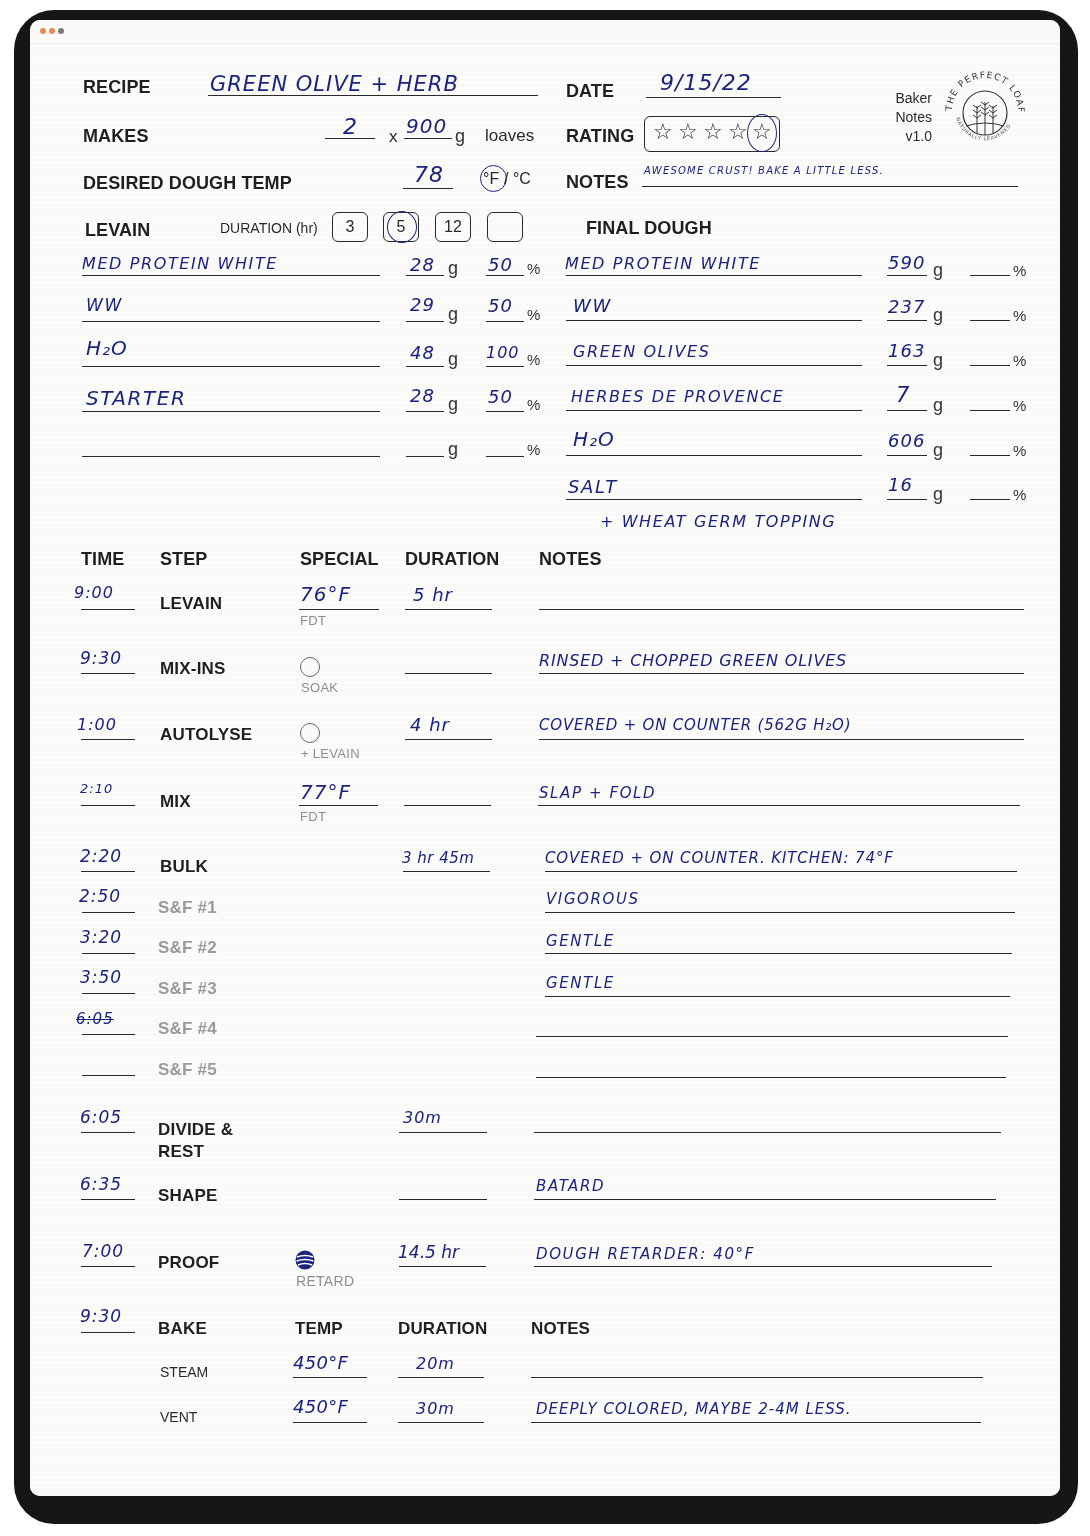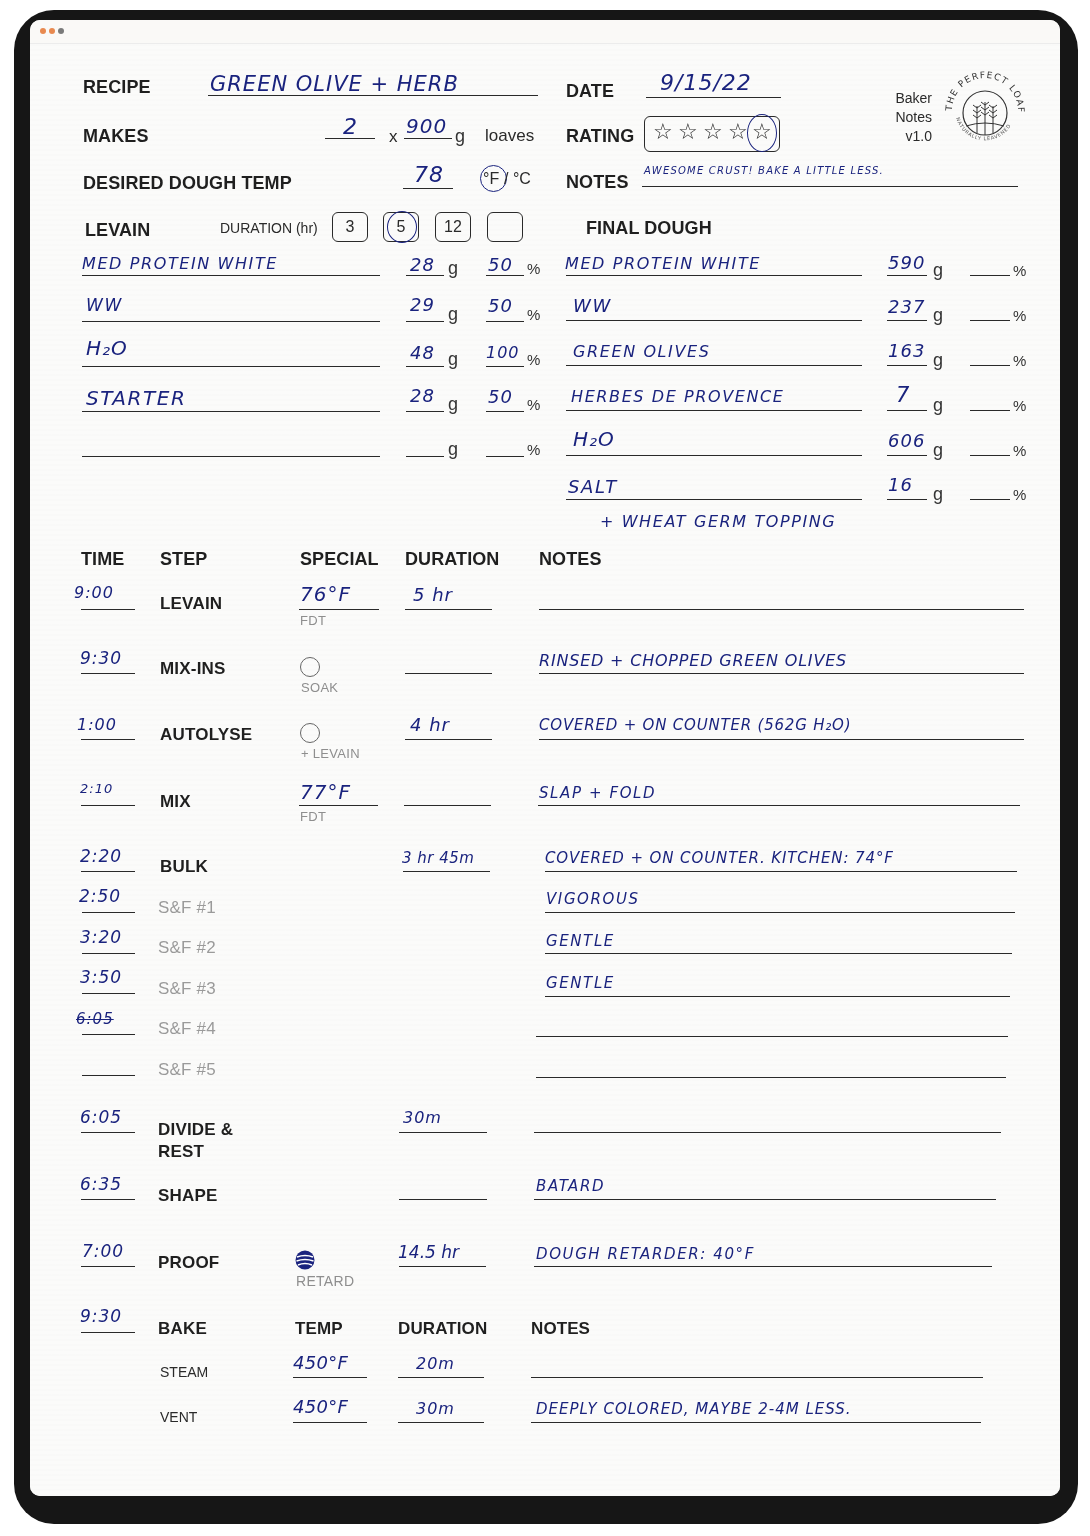--- a/index.html
+++ b/index.html
@@ -21,7 +21,7 @@
   .lbl { position: absolute; font-weight: bold; font-size: 18px; color: #1f1f1f; letter-spacing: 0.1px; }
   .plain { position: absolute; font-size: 17px; color: #2a2a2a; }
   .step { position: absolute; font-size: 17px; color: #1f1f1f; font-weight: bold; letter-spacing: 0.2px; }
-  .step.gray { color: #9a9a9a; font-weight: normal; }
+  .step.gray { color: #9a9a9a; font-weight: bold; }
   .sub { position: absolute; font-size: 13px; color: #8e8e8e; letter-spacing: 0.3px; }
   .line { position: absolute; height: 0; border-top: 1.6px solid #2a2a2a; }
   .hw { position: absolute; font-family: "DejaVu Sans", sans-serif; color: #1a237e; font-size: 18px; letter-spacing: 1px; white-space: nowrap; font-style: italic; font-weight: normal; }

